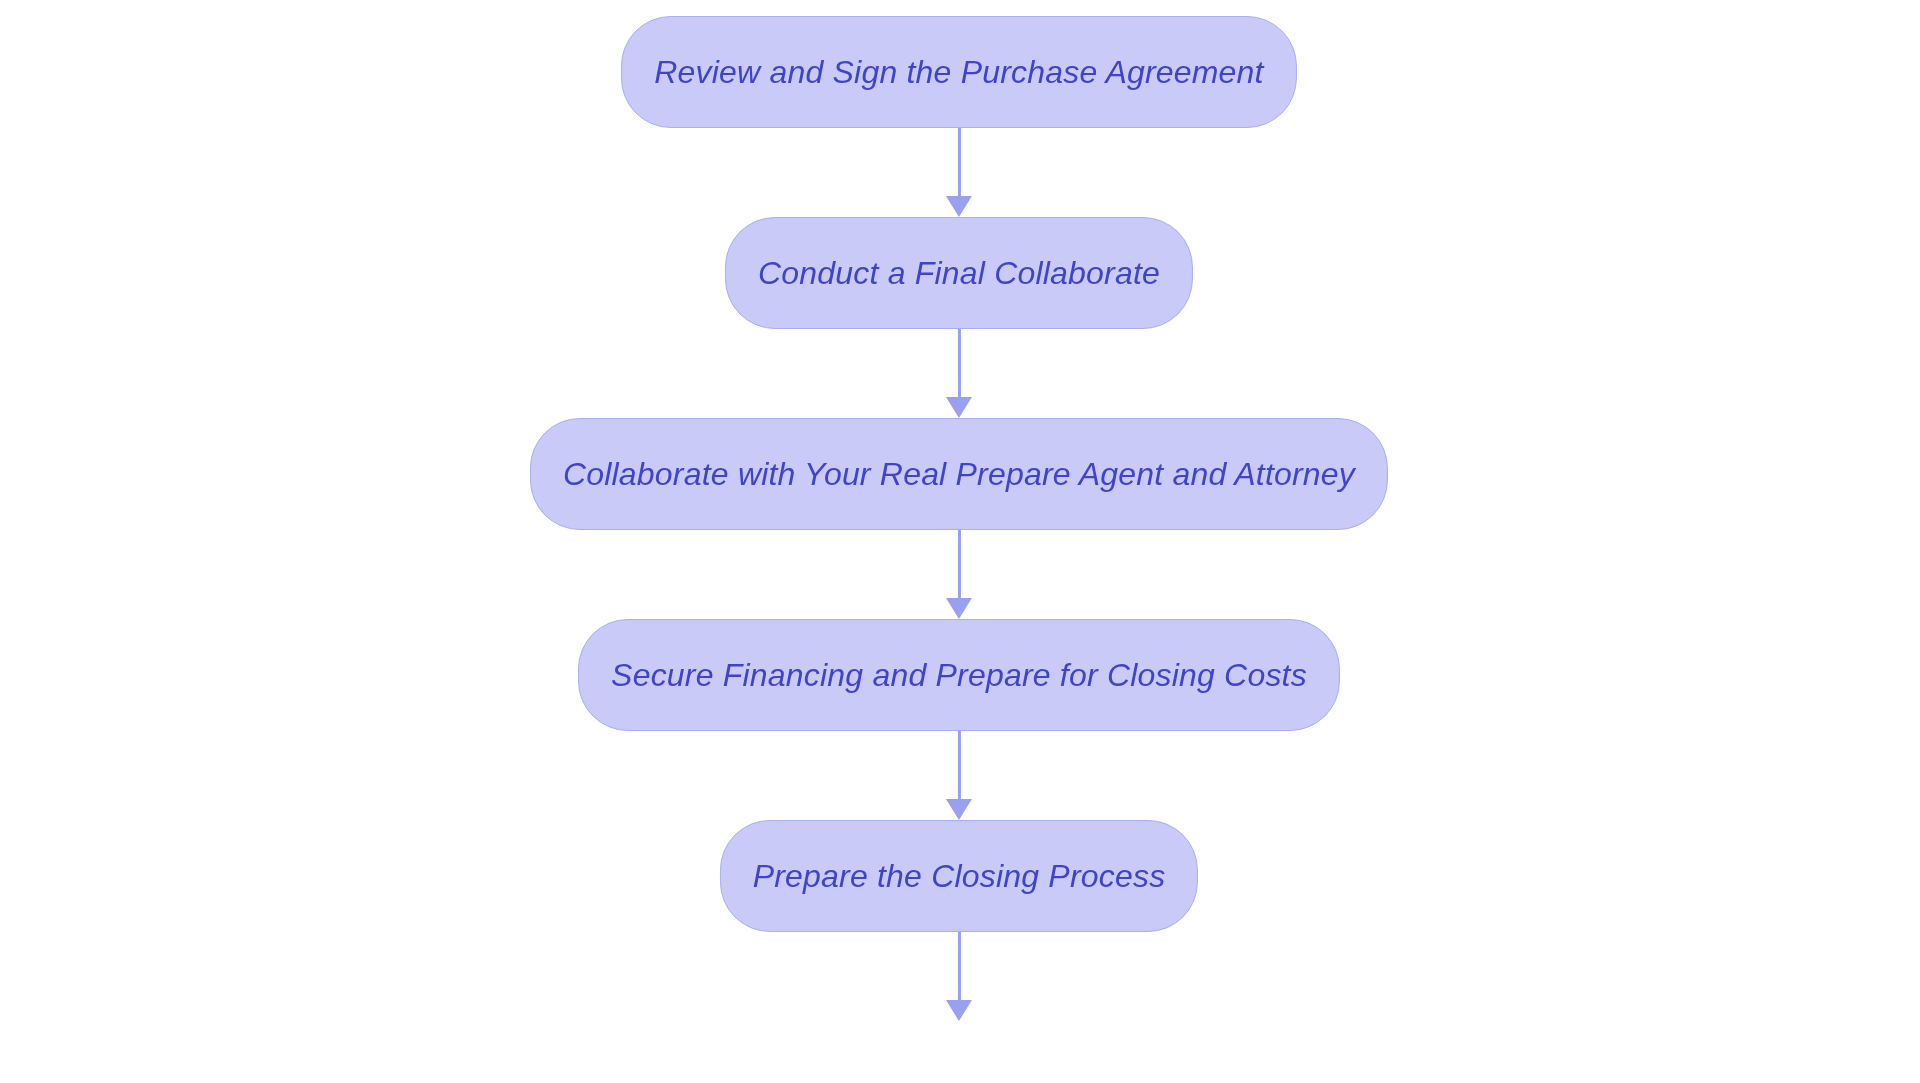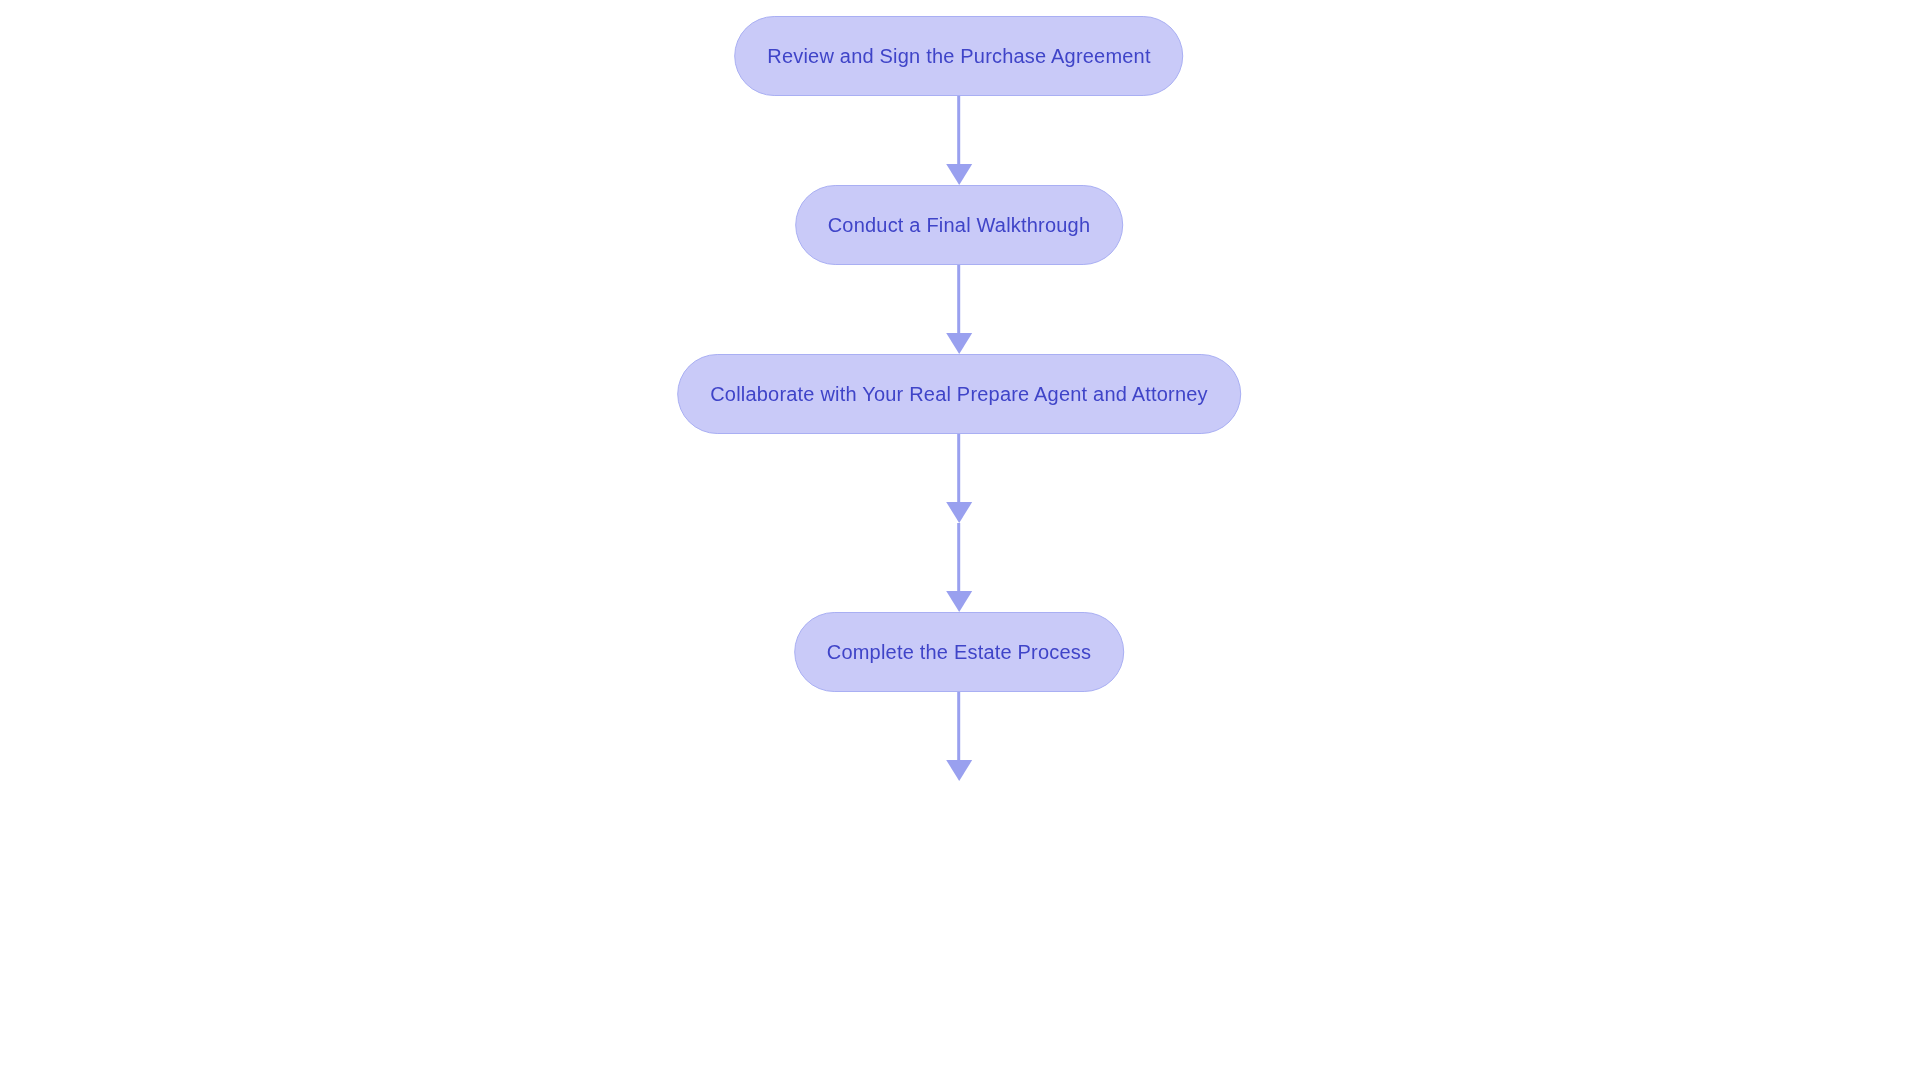--- a/index.html
+++ b/index.html
@@ -32,18 +32,19 @@
     align-items: center;
   }
   .node {
-    height: 80px;
+    height: 112px;
     border-radius: 50px;
     background: var(--node-fill);
     border: 1.5px solid var(--node-border);
     color: var(--node-text);
-    font-size: 20px;
+    font-size: 32px;
     letter-spacing: 0.2px;
     display: flex;
     align-items: center;
     justify-content: center;
     padding: 0 32px;
     white-space: nowrap;
+    font-style: italic;
   }
   .arrow {
     height: 89px;

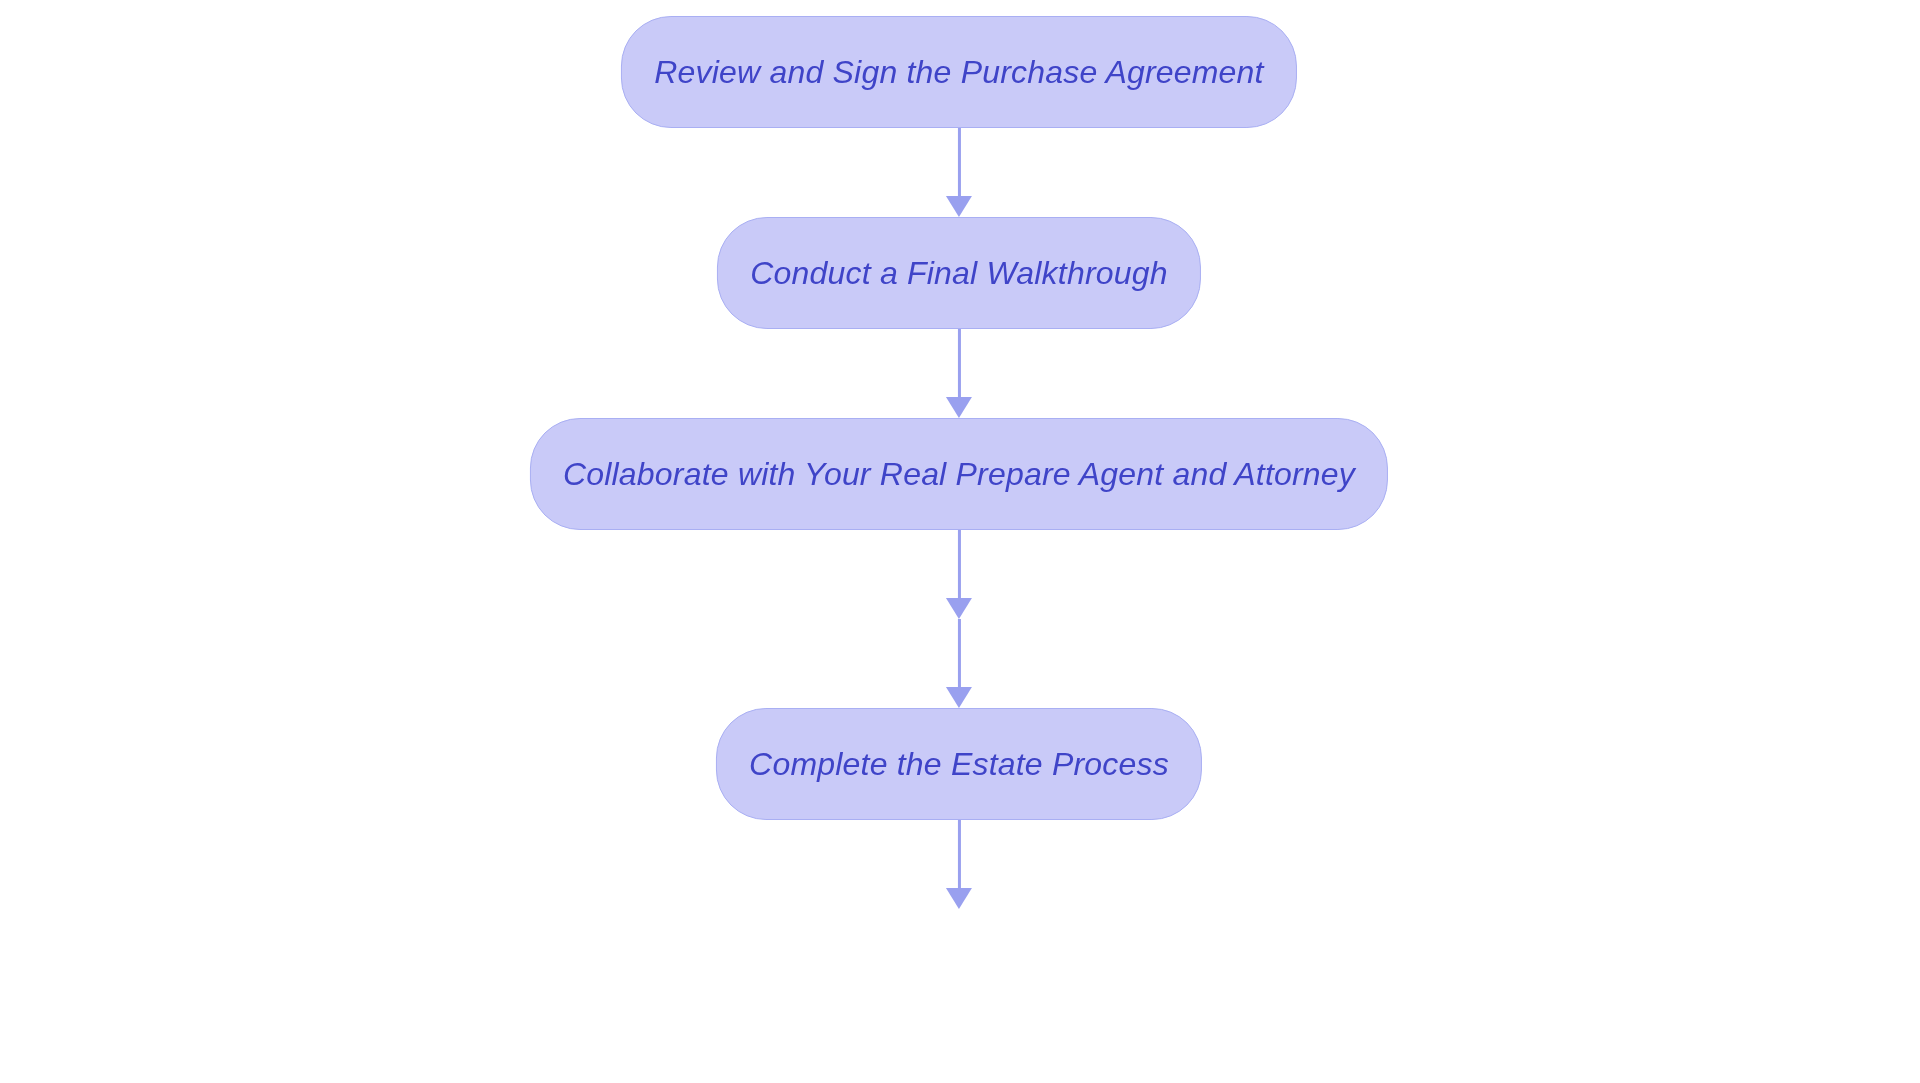--- a/index.html
+++ b/index.html
@@ -79,7 +79,7 @@
       <div class="arrow-head"></div>
     </div>
 
-    <div class="node">Conduct a Final Walkthrough</div>
+    <div class="node">Conduct a Final Collaborate</div>
 
     <div class="arrow">
       <div class="arrow-stem"></div>

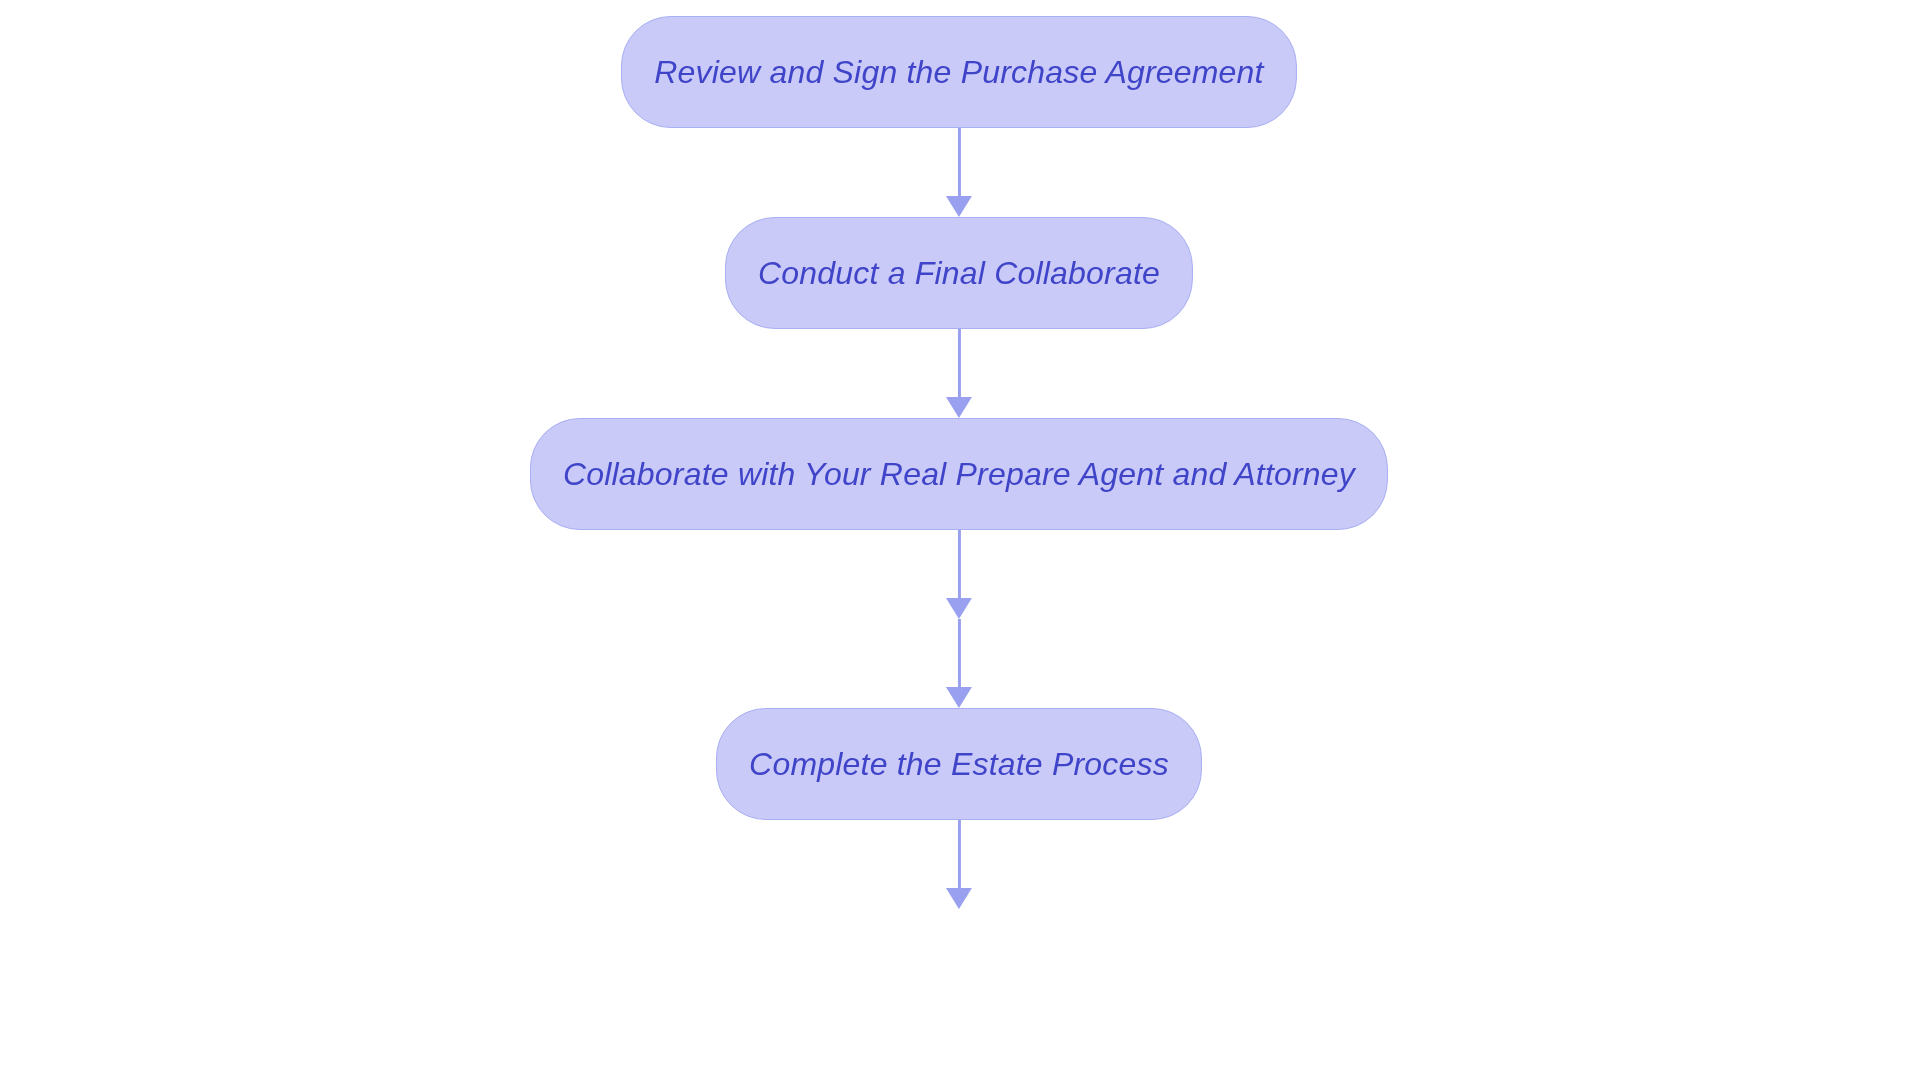--- a/index.html
+++ b/index.html
@@ -93,6 +93,7 @@
       <div class="arrow-head"></div>
     </div>
 
+    <div class="node">Secure Financing and Prepare for Closing Costs</div>
 
     <div class="arrow">
       <div class="arrow-stem"></div>

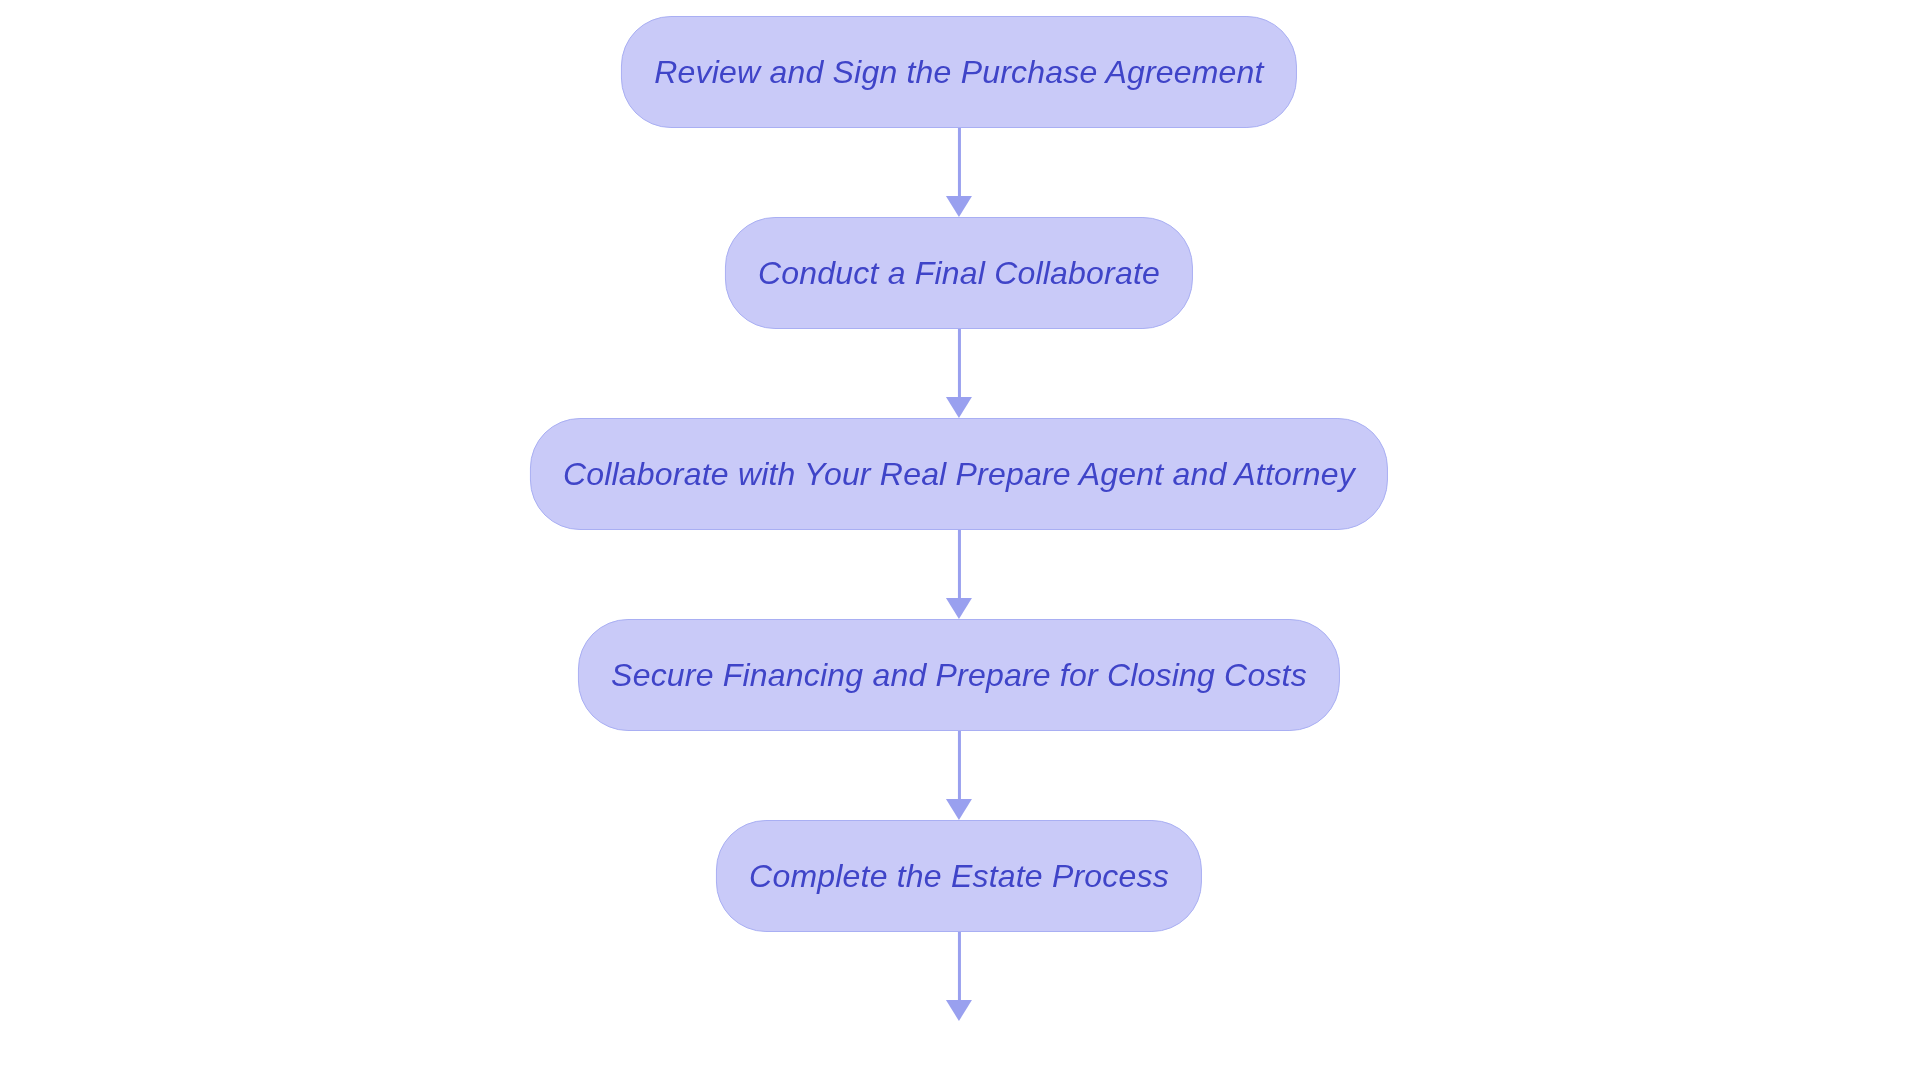--- a/index.html
+++ b/index.html
@@ -100,7 +100,7 @@
       <div class="arrow-head"></div>
     </div>
 
-    <div class="node">Complete the Estate Process</div>
+    <div class="node">Prepare the Closing Process</div>
 
     <div class="arrow">
       <div class="arrow-stem"></div>

